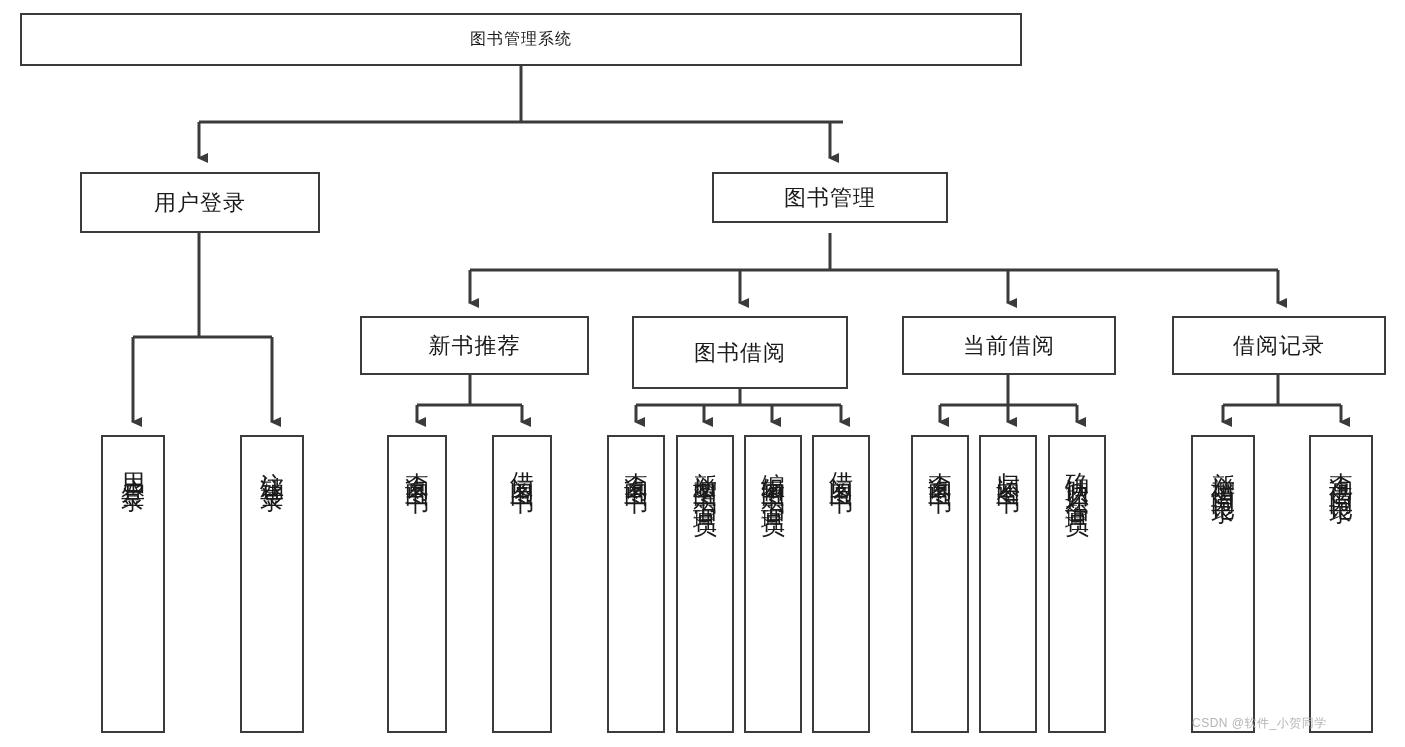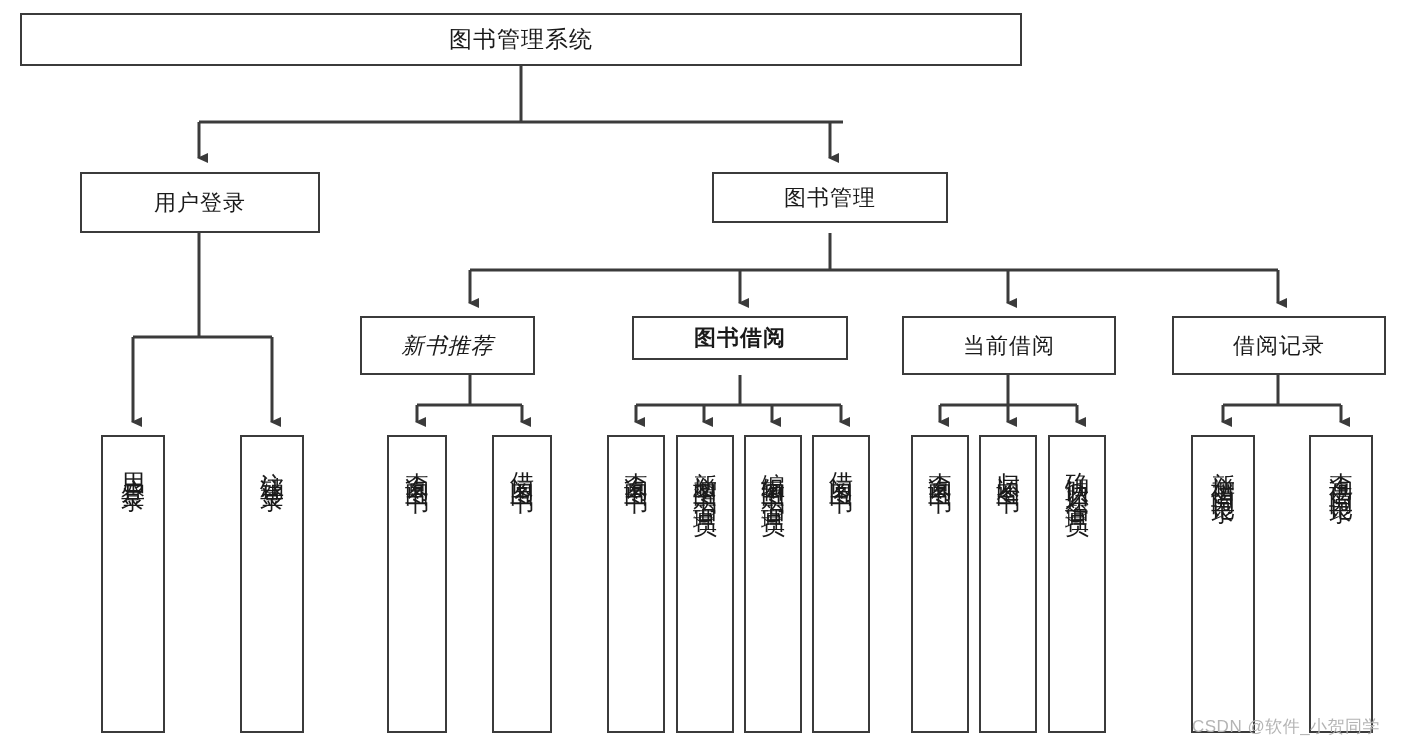--- a/index.html
+++ b/index.html
@@ -48,7 +48,7 @@
     letter-spacing: 1px;
   }
   .node.root .lbl {
-    font-size: 23px;
+    font-size: 16px;
     letter-spacing: 1px;
     text-align: right;
   }

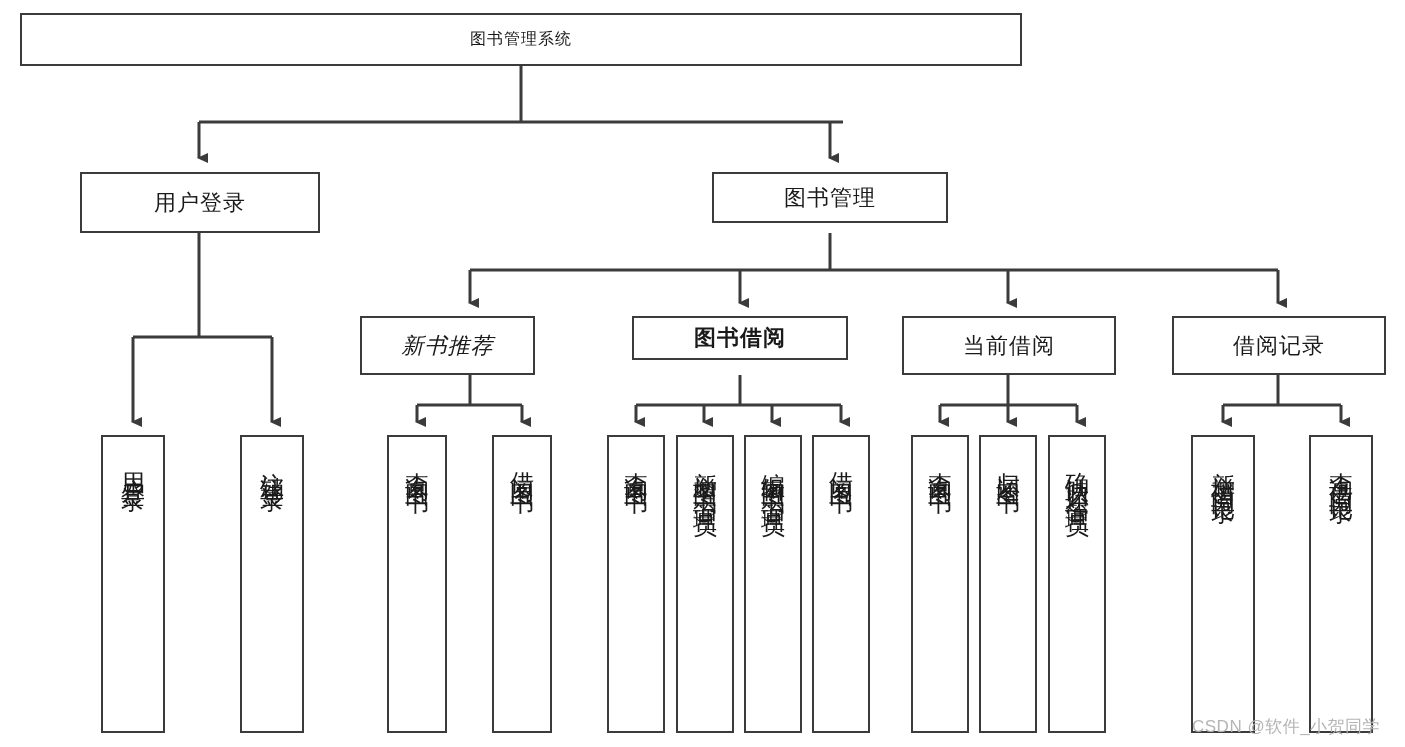--- a/index.html
+++ b/index.html
@@ -141,7 +141,7 @@
     <span class="lbl">图书管理</span>
   </div>
 
-  <div class="node horiz" style="left:360px; top:316px; width:175px; height:59px;font-style:italic;">
+  <div class="node horiz" style="left:360px; top:316px; width:229px; height:59px;">
     <span class="lbl">新书推荐</span>
   </div>
 

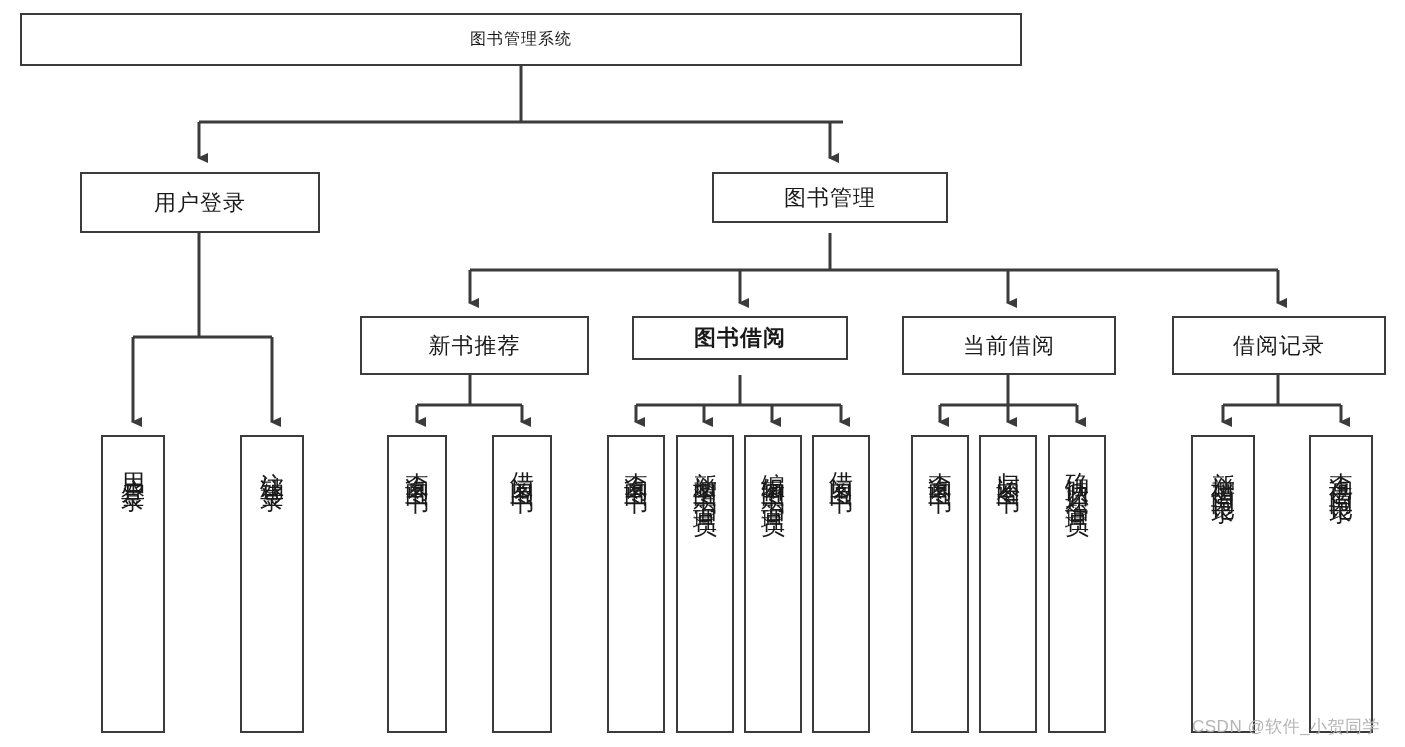--- a/index.html
+++ b/index.html
@@ -145,7 +145,7 @@
     <span class="lbl">新书推荐</span>
   </div>
 
-  <div class="node horiz" style="left:632px; top:316px; width:216px; height:44px;font-weight:bold;">
+  <div class="node horiz" style="left:632px; top:316px; width:216px; height:73px;">
     <span class="lbl">图书借阅</span>
   </div>
 

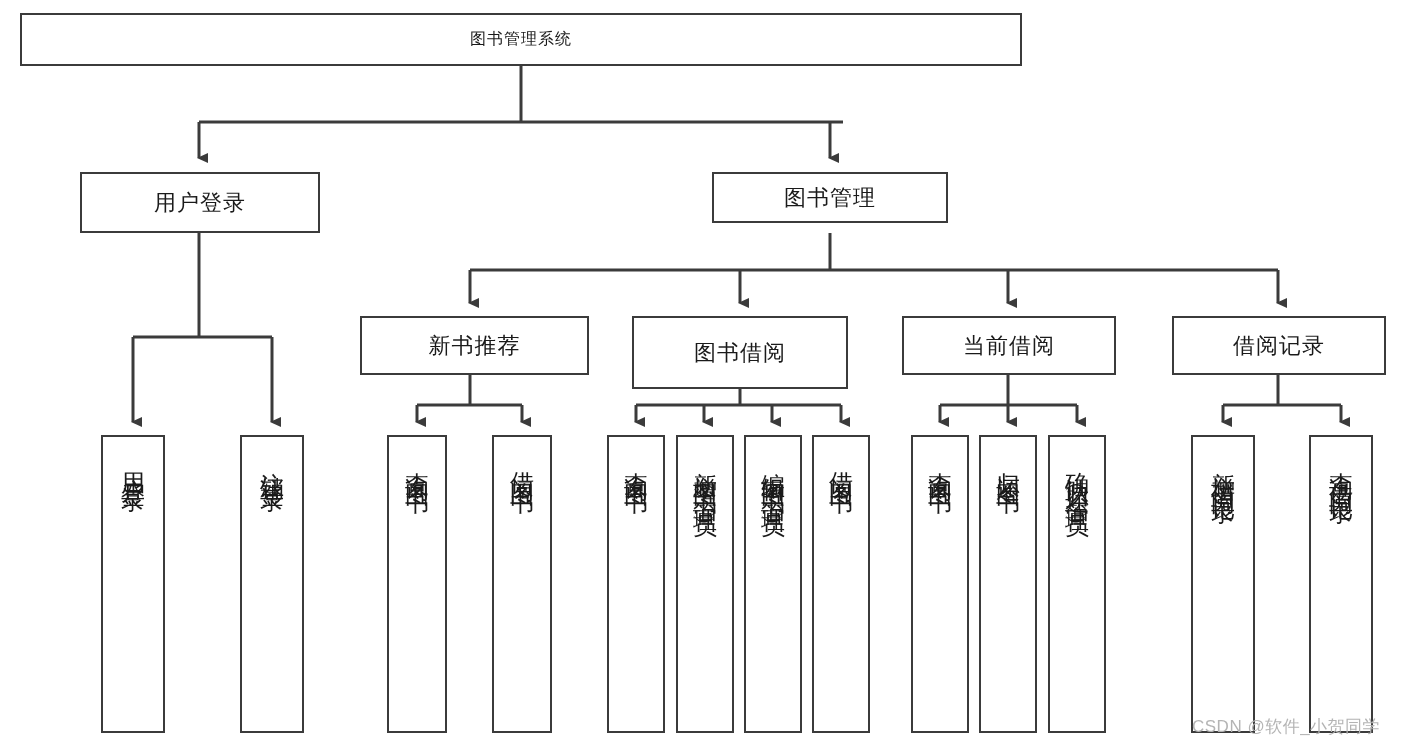--- a/index.html
+++ b/index.html
@@ -68,7 +68,7 @@
   .watermark {
     position: absolute;
     color: #b4b4b4;
-    font-size: 17px;
+    font-size: 12px;
     letter-spacing: 0.5px;
     white-space: nowrap;
     user-select: none;

